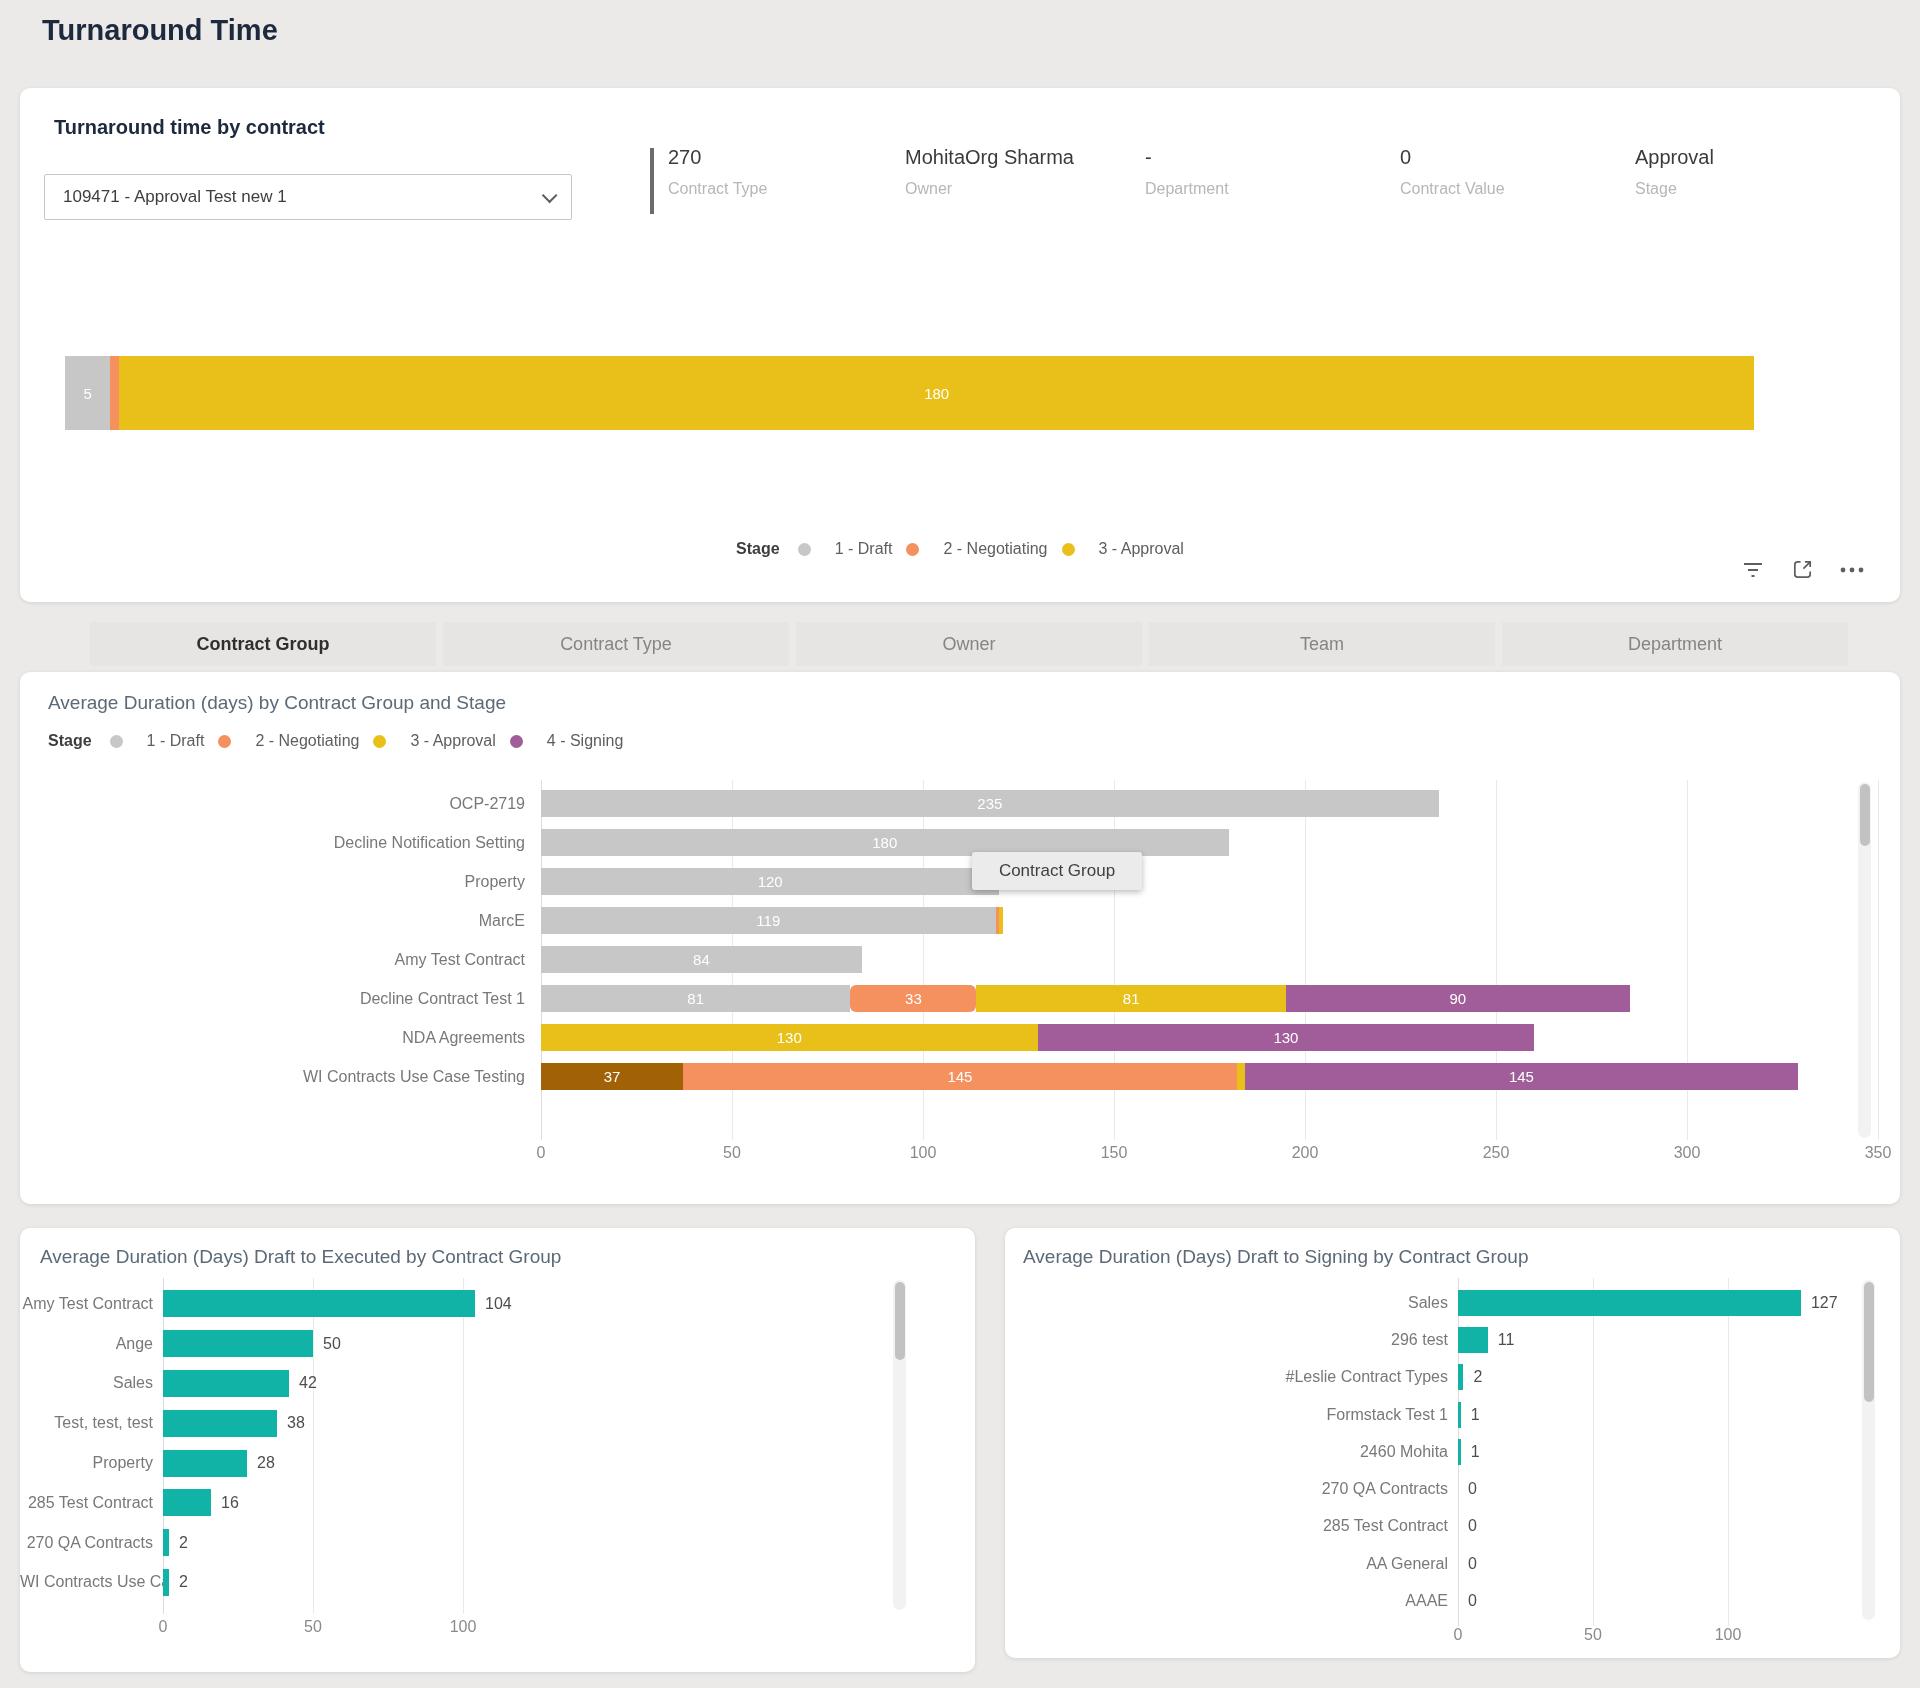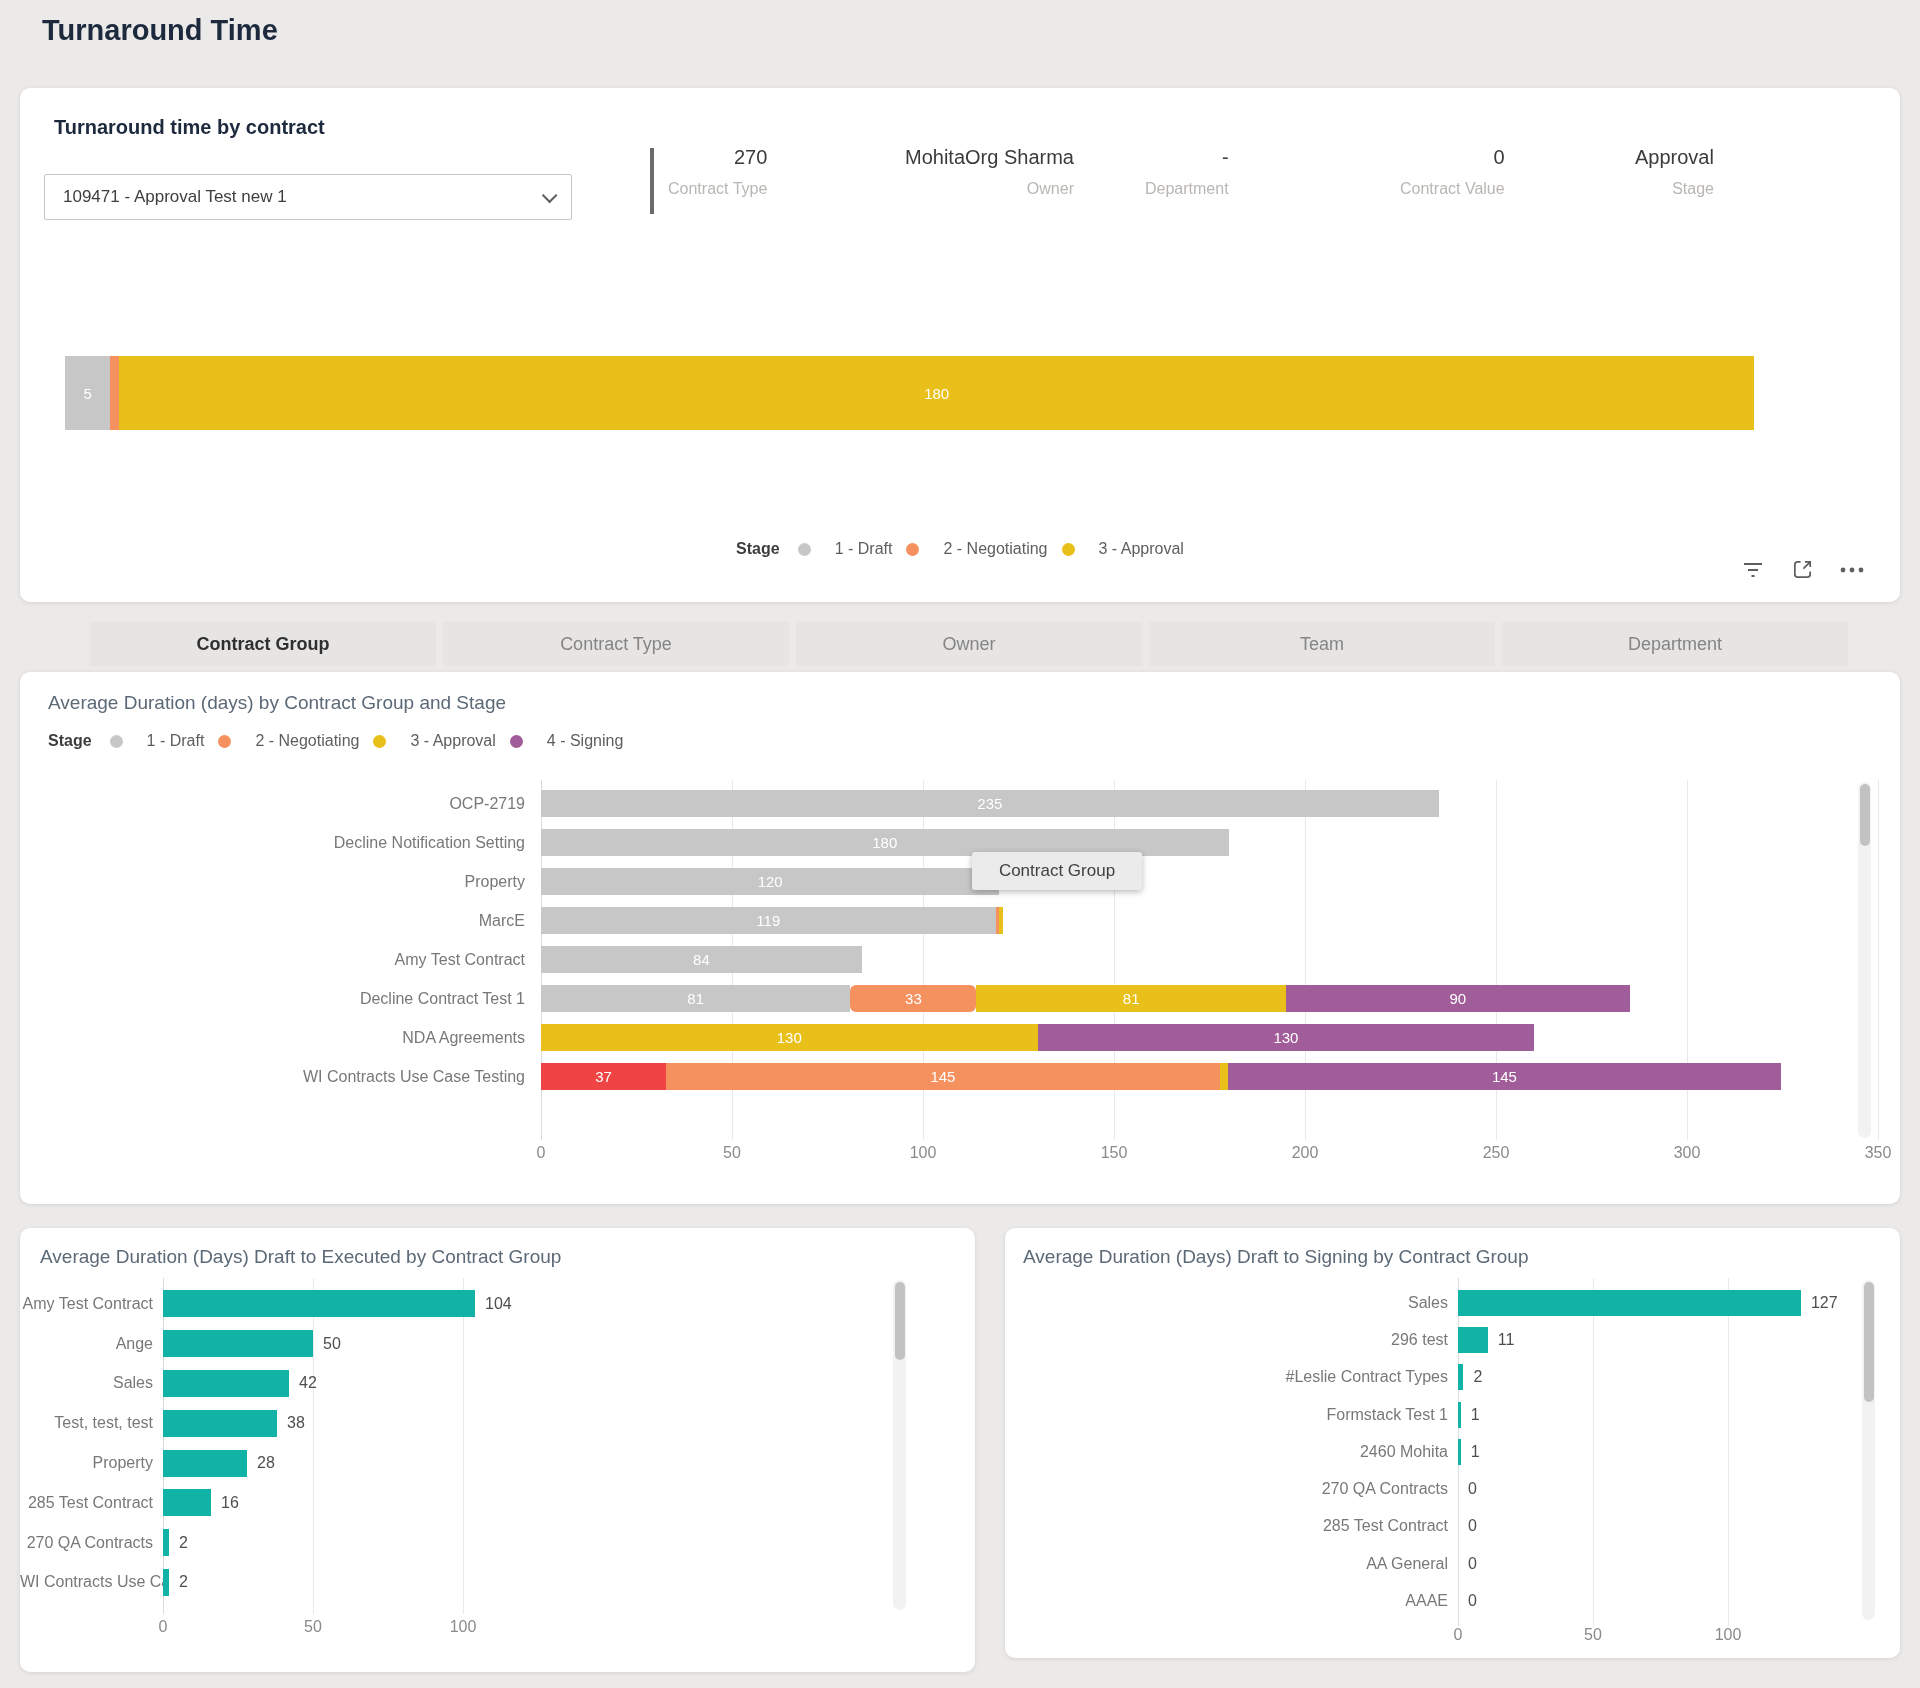--- a/index.html
+++ b/index.html
@@ -9,7 +9,7 @@
   .page-title { position:absolute; left:42px; top:14px; font-size:29px; font-weight:700; color:#1D2A3E; }
 
   .card { position:absolute; background:#fff; border-radius:10px; box-shadow:0 1px 4px rgba(0,0,0,.10); }
-  .card-top { left:20px; top:88px;  width:1880px; height:514px;text-align:right; }
+  .card-top { left:20px; top:88px;  width:1880px; height:514px; }
   .card-mid { left:20px; top:672px; width:1880px; height:532px; }
   .card-bl  { left:20px; top:1228px; width:955px; height:444px;padding-left:44px; }
   .card-br  { left:1005px; top:1228px; width:895px; height:430px; }

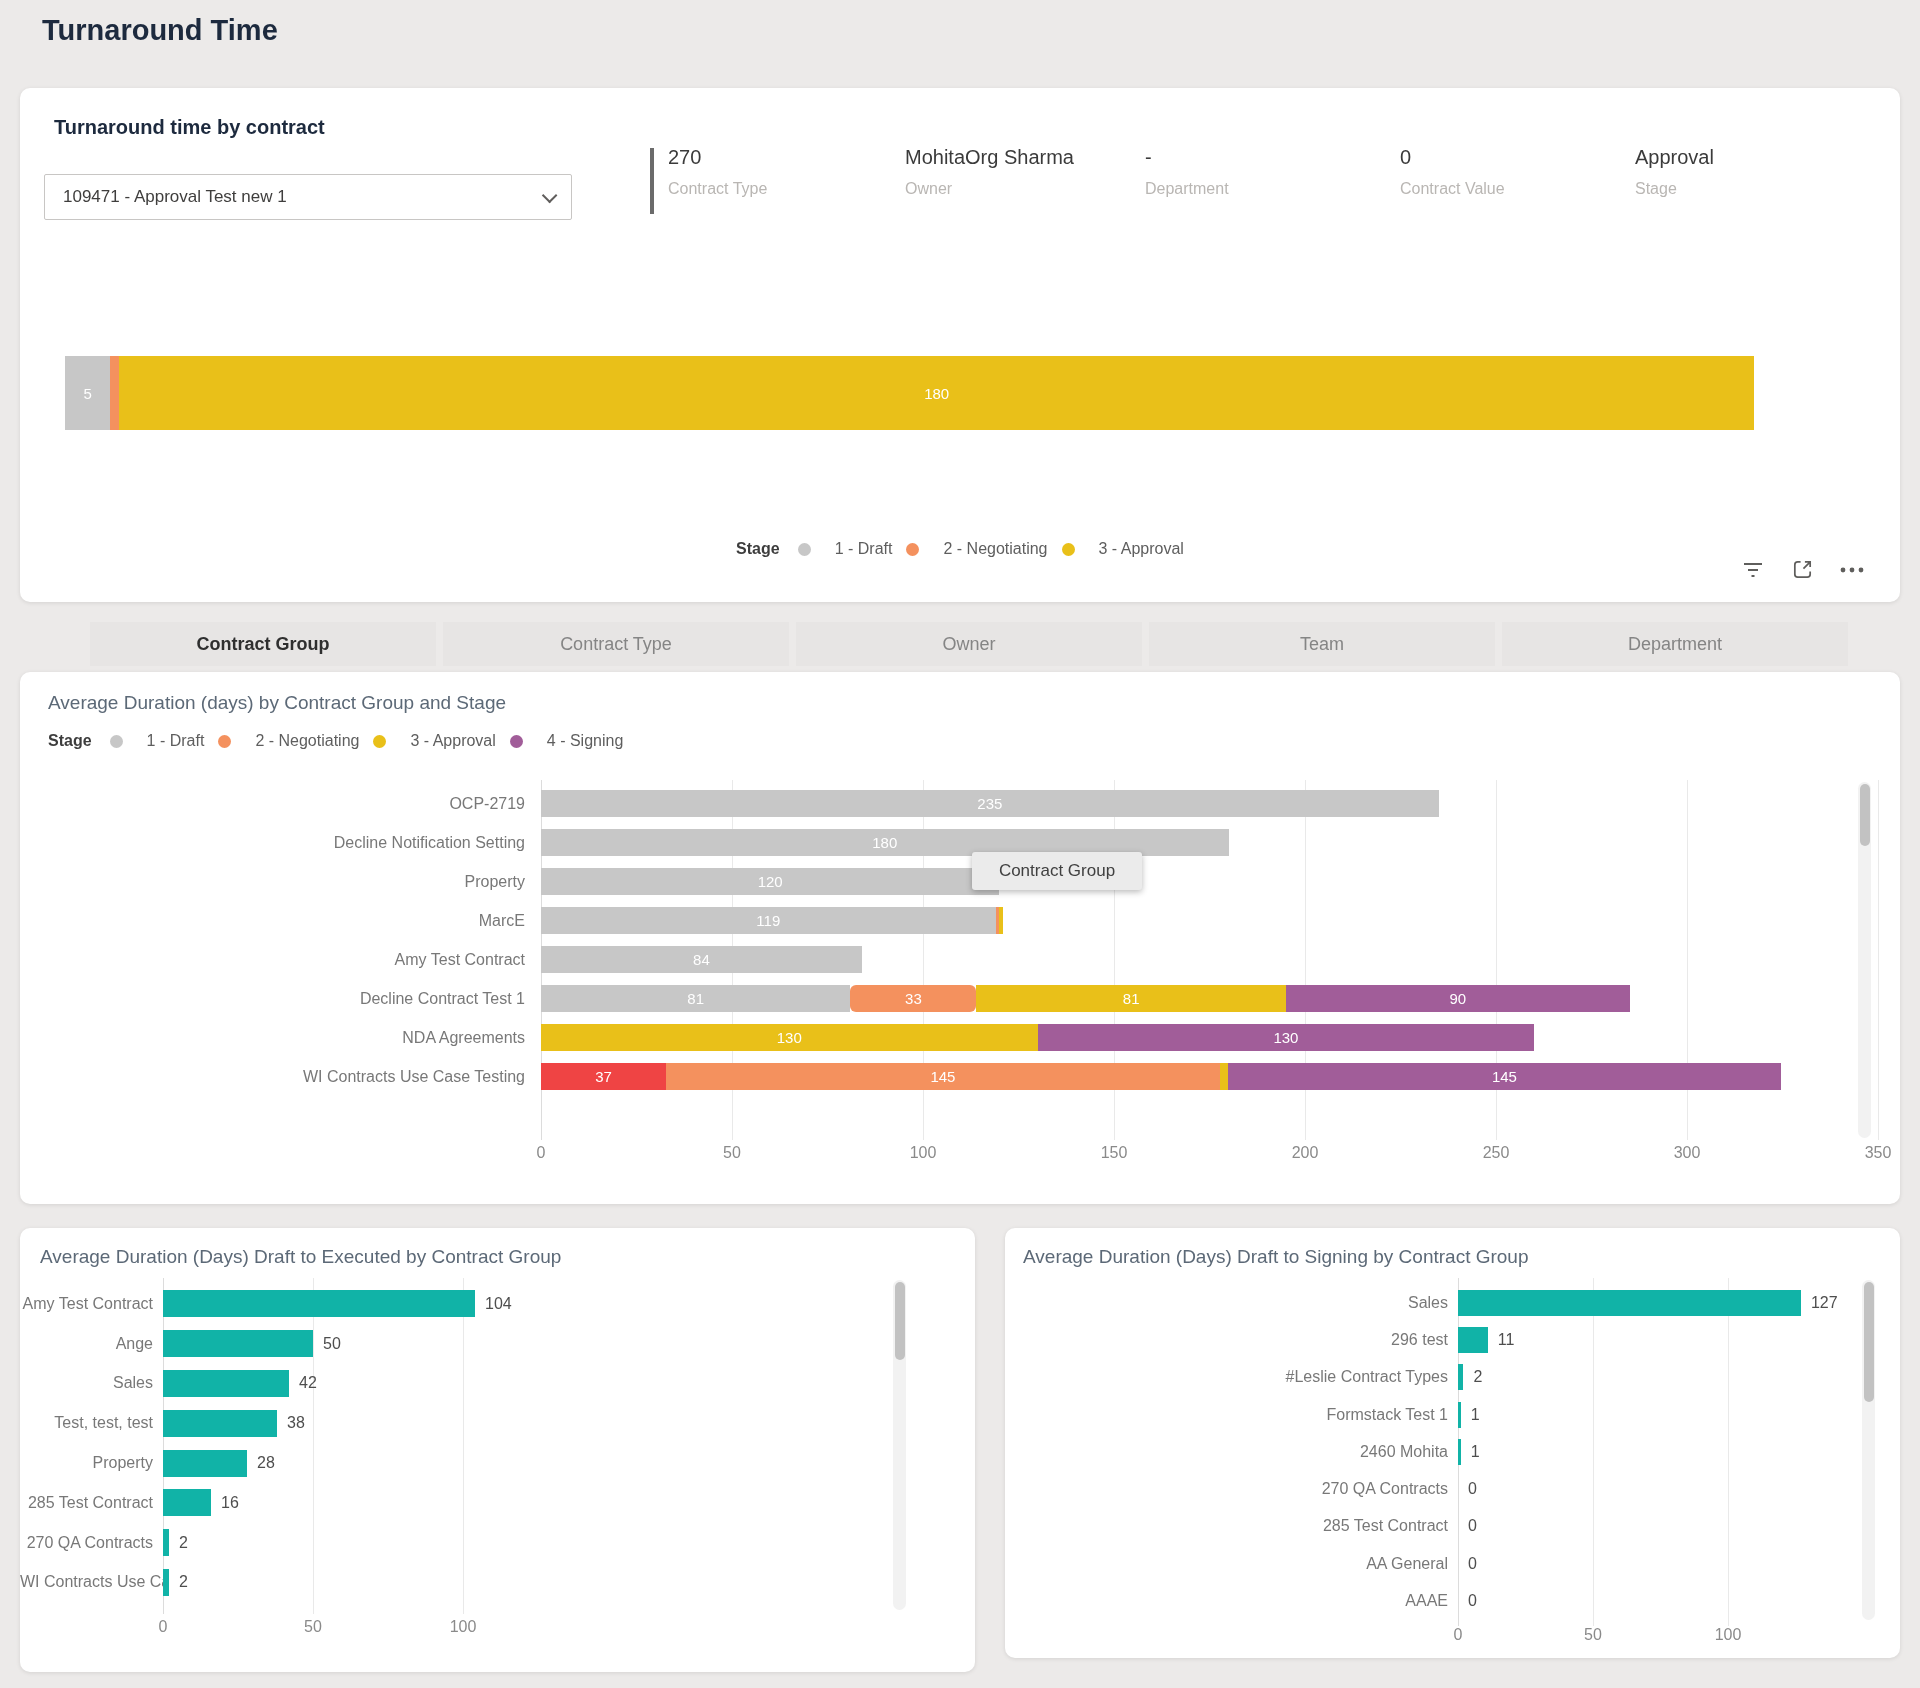--- a/index.html
+++ b/index.html
@@ -299,7 +299,7 @@
         <div class="mrow">
           <div class="mcat">WI Contracts Use Case Testing</div>
           <div class="mbar">
-            <div class="seg" style="width: 125px; background: #ef4444;">
+            <div class="seg" style="width: 142px; background: #a16207;">
               <span class="seg-label">37</span>
             </div>
             <div class="seg" style="width: 553.9px; background: rgb(244, 145, 94);">

